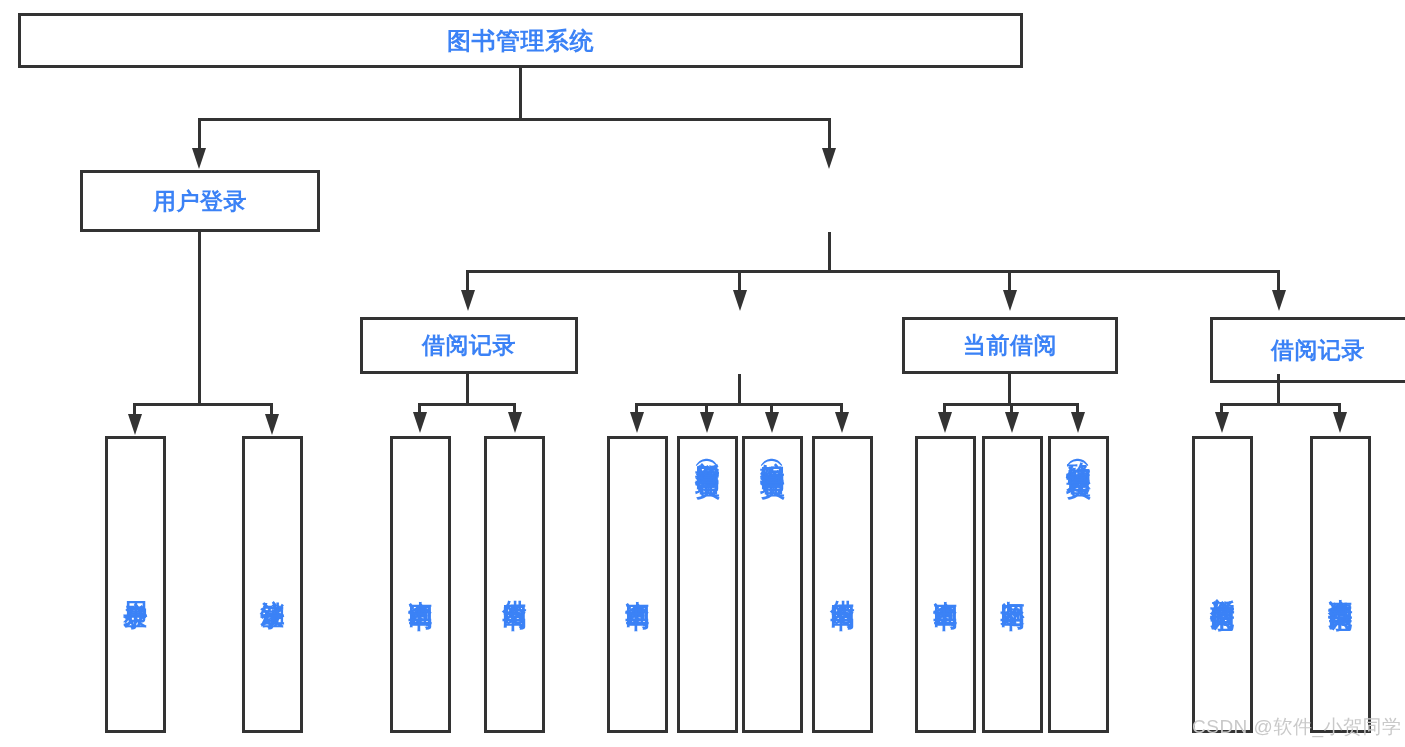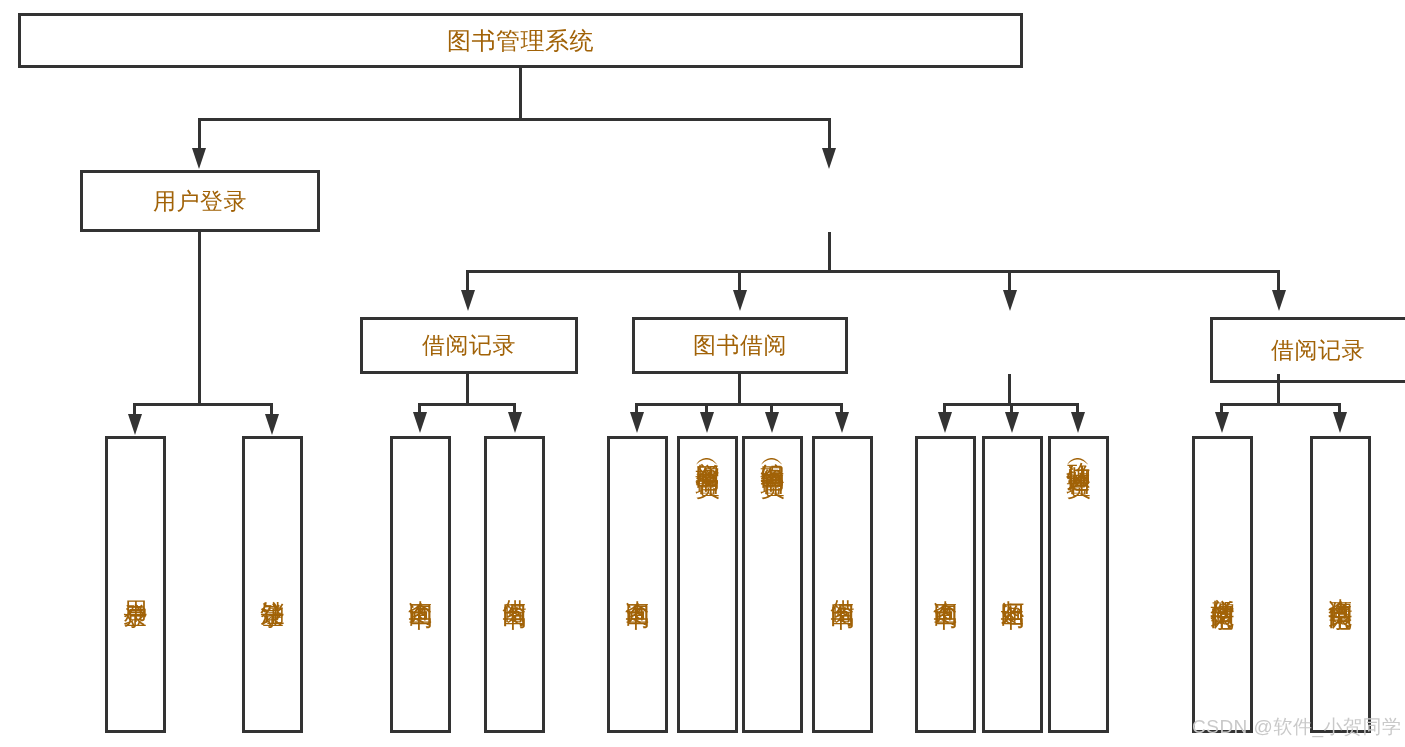--- a/index.html
+++ b/index.html
@@ -32,7 +32,8 @@
     line-height: 1.15;
     letter-spacing: 0.5px;
     white-space: nowrap;
-    color: #a16207;
+    color: #3b82f6;
+    font-weight: bold;
   }
   .box.root .lbl { font-size: 24px; }
   .box.lvl2 .lbl { font-size: 23px; }

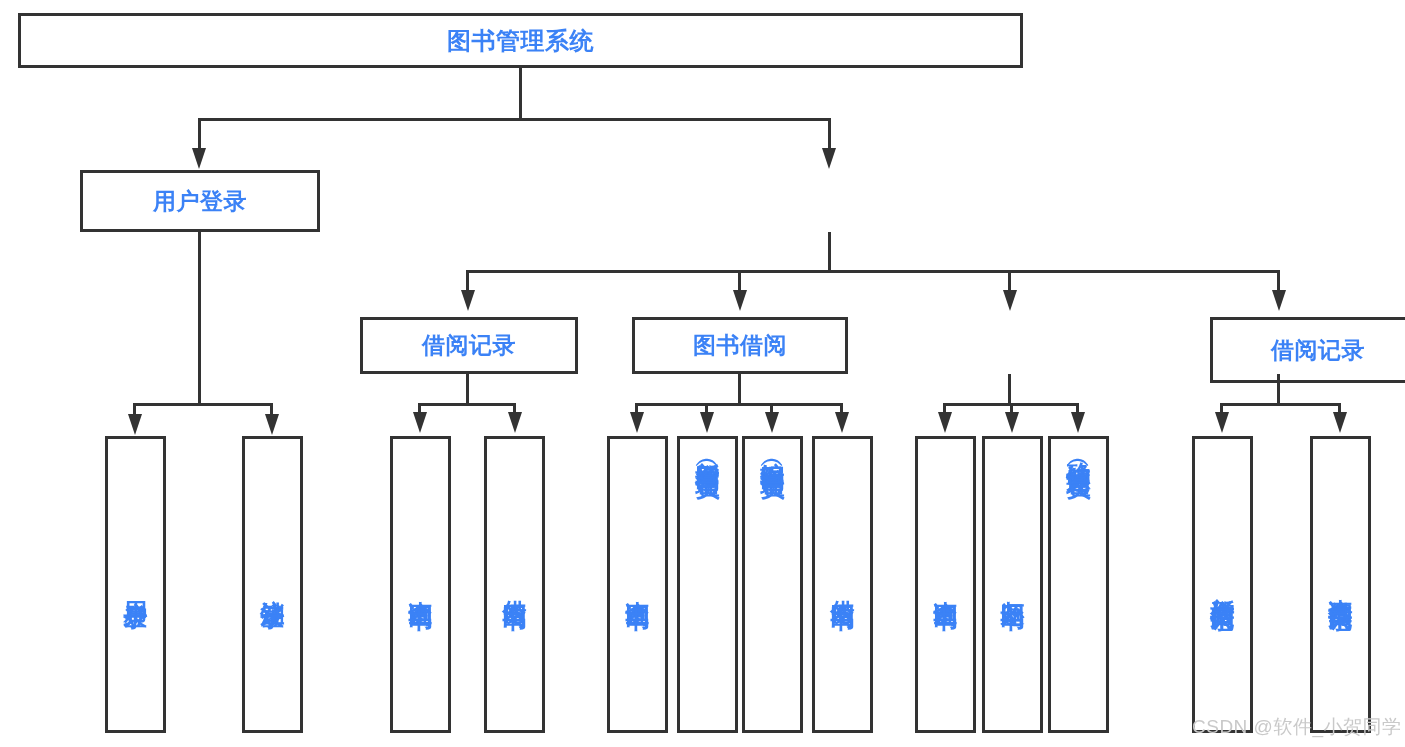--- a/index.html
+++ b/index.html
@@ -124,9 +124,6 @@
   <div class="box lvl3" style="left:360px; top:317px; width:218px; height:57px;">
     <span class="lbl">借阅记录</span>
   </div>
-  <div class="box lvl3" style="left:632px; top:317px; width:216px; height:57px;">
-    <span class="lbl">图书借阅</span>
-  </div>
   <div class="box lvl3" style="left:1210px; top:317px; width:216px; height:66px;">
     <span class="lbl">借阅记录</span>
   </div>

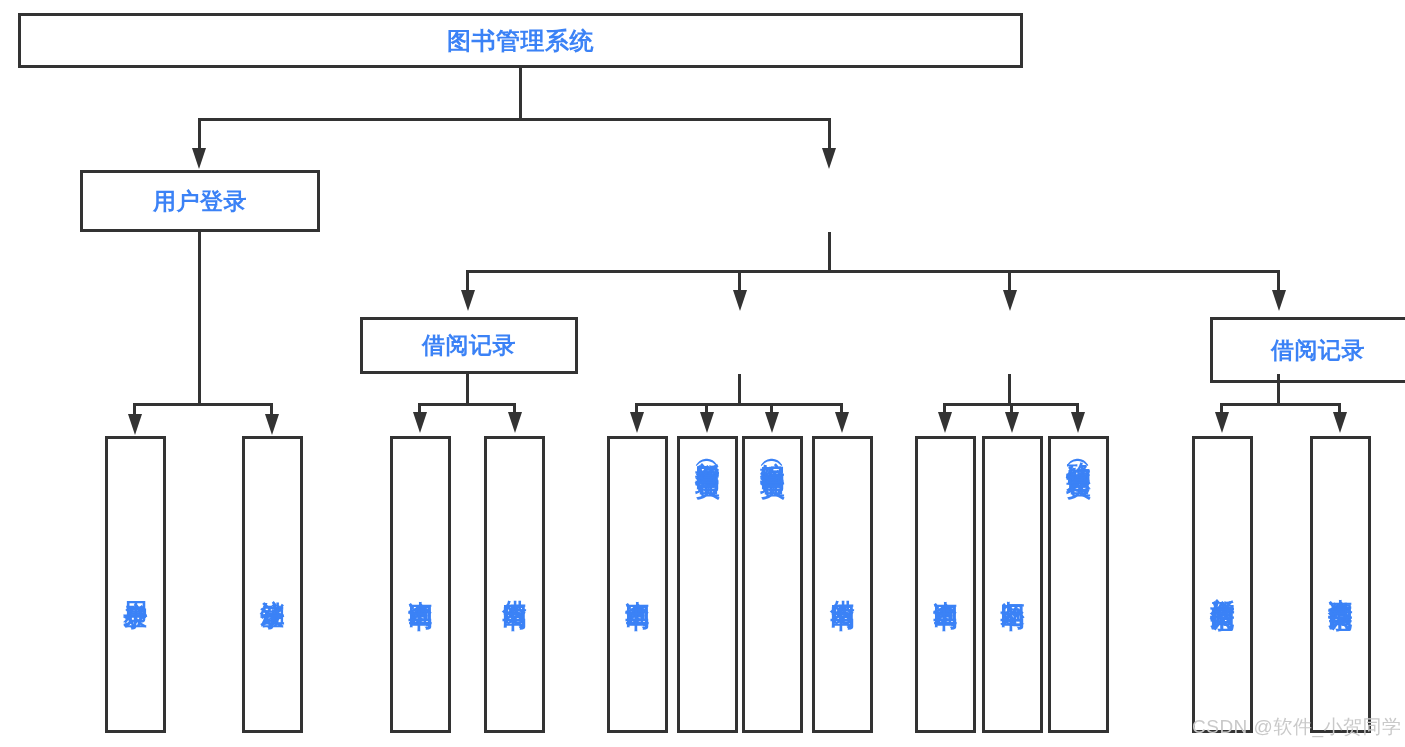--- a/index.html
+++ b/index.html
@@ -124,6 +124,9 @@
   <div class="box lvl3" style="left:360px; top:317px; width:218px; height:57px;">
     <span class="lbl">借阅记录</span>
   </div>
+  <div class="box lvl3" style="left:902px; top:317px; width:216px; height:57px;">
+    <span class="lbl">当前借阅</span>
+  </div>
   <div class="box lvl3" style="left:1210px; top:317px; width:216px; height:66px;">
     <span class="lbl">借阅记录</span>
   </div>

